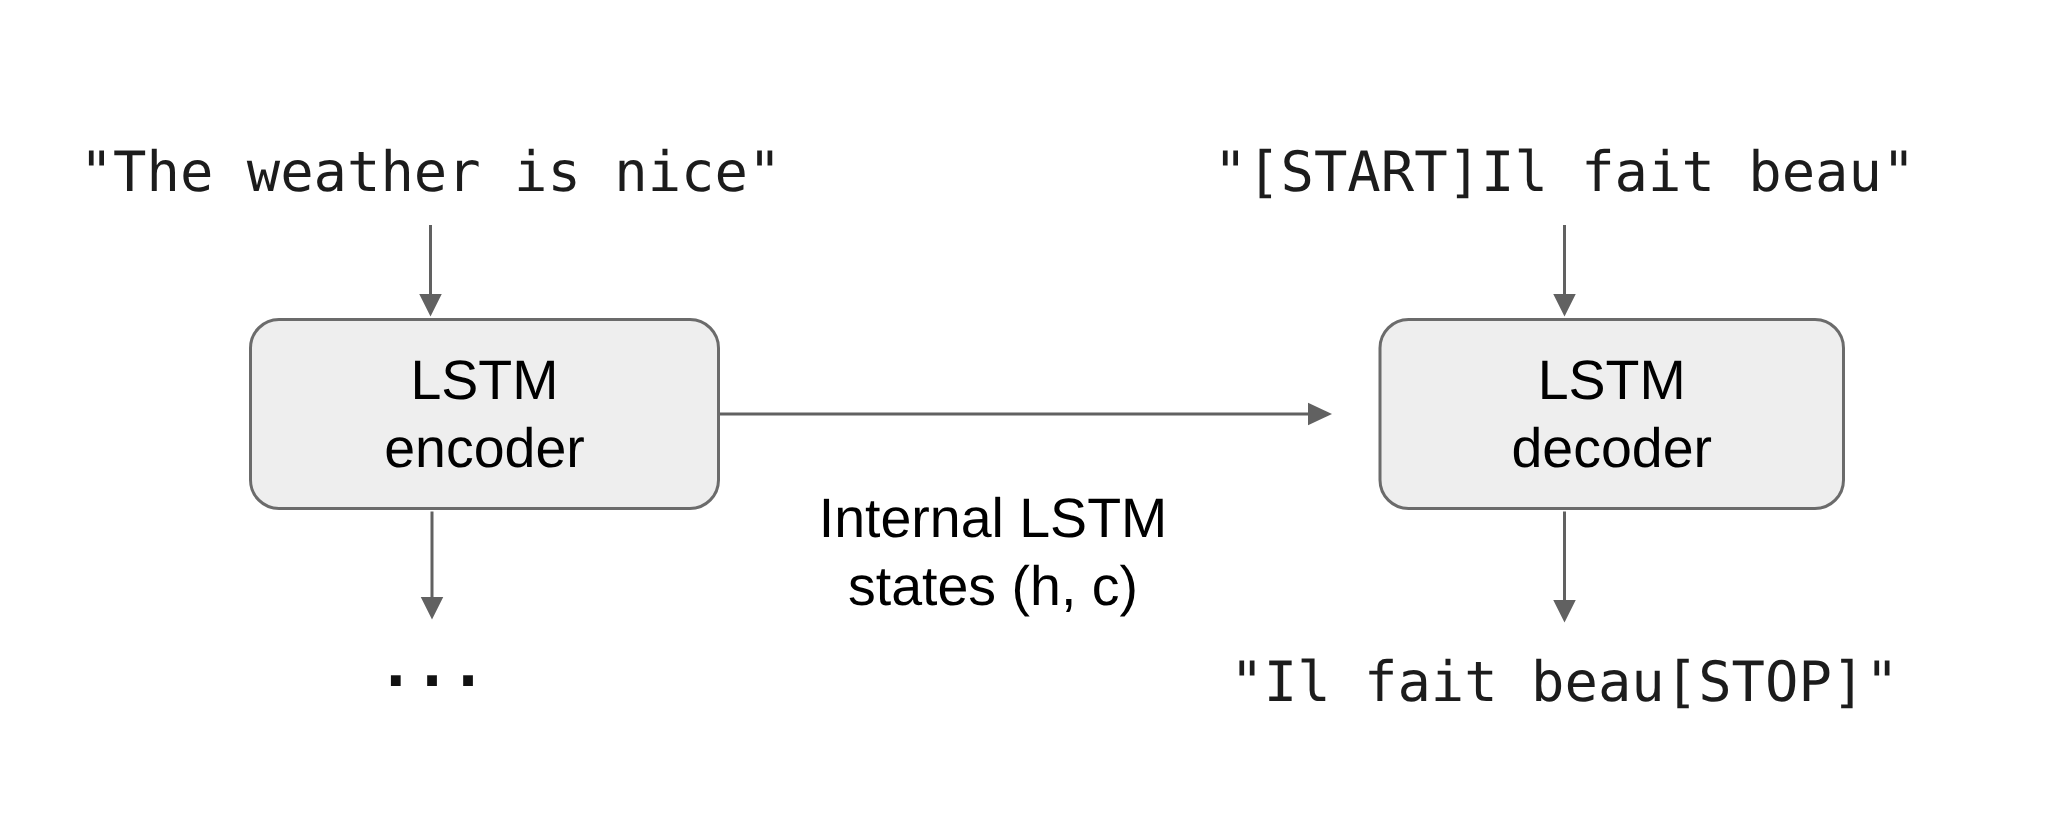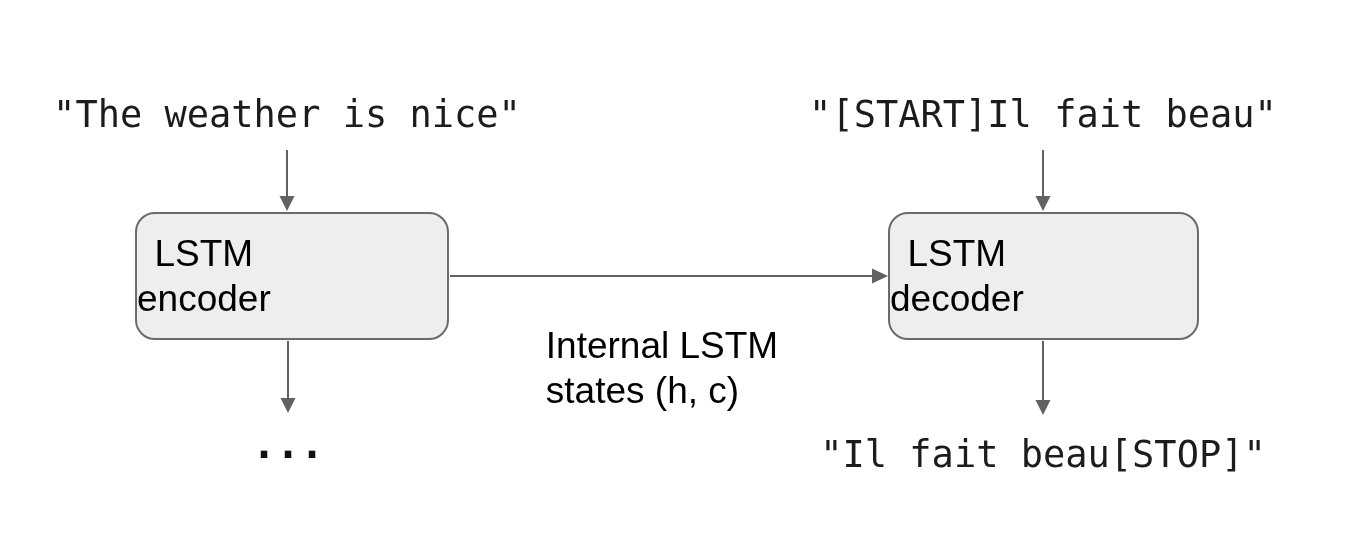--- a/index.html
+++ b/index.html
@@ -50,6 +50,8 @@
     border-radius: 20px;
     display: flex;
     align-items: center;
+    justify-content: center;
+    margin-left: 31px;
   }
   .node-box-label {
     font-size: 37px;

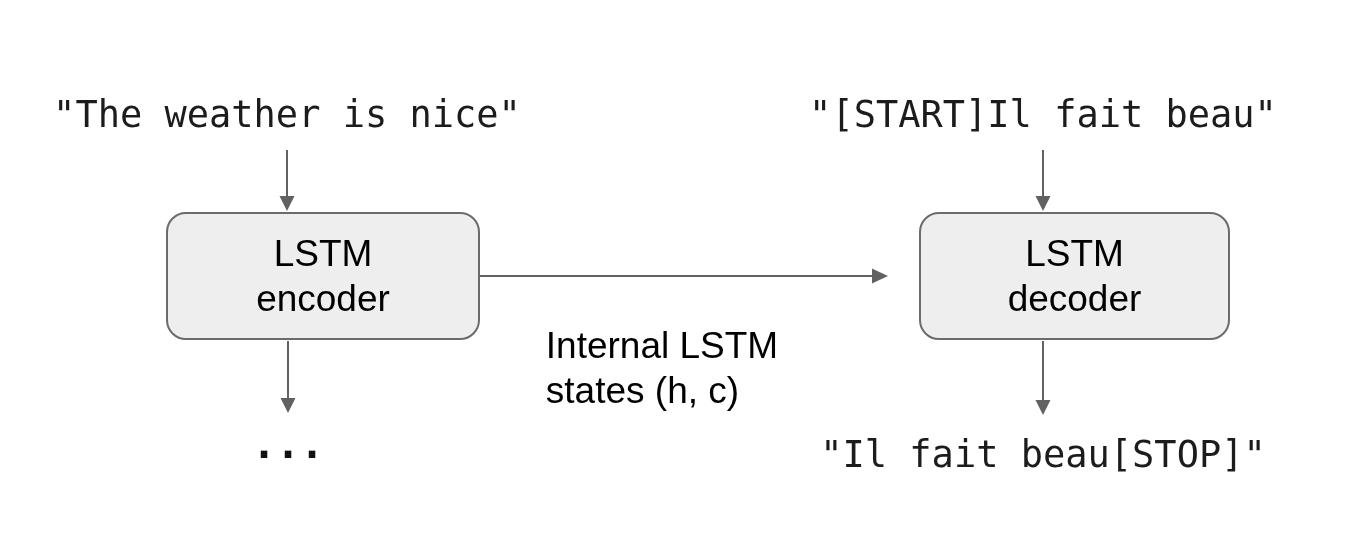--- a/index.html
+++ b/index.html
@@ -69,6 +69,7 @@
     font-size: 37px;
     line-height: 45px;
     color: var(--text);
+    text-align: center;
     white-space: pre-line;
   }
   .encoder-input-text { left: 287px; top: 96px; }

